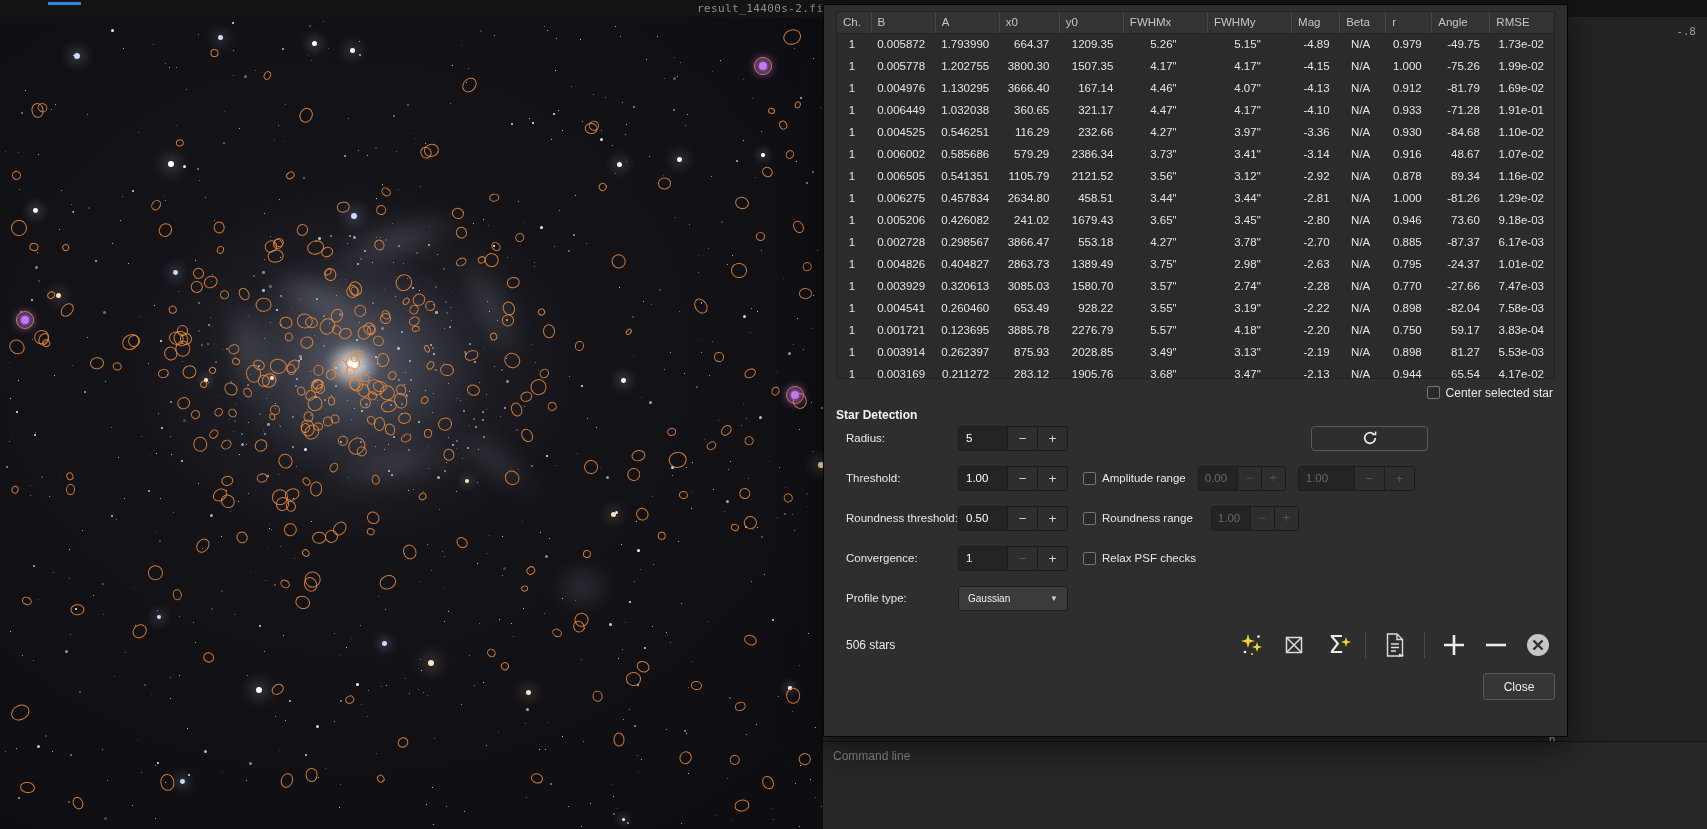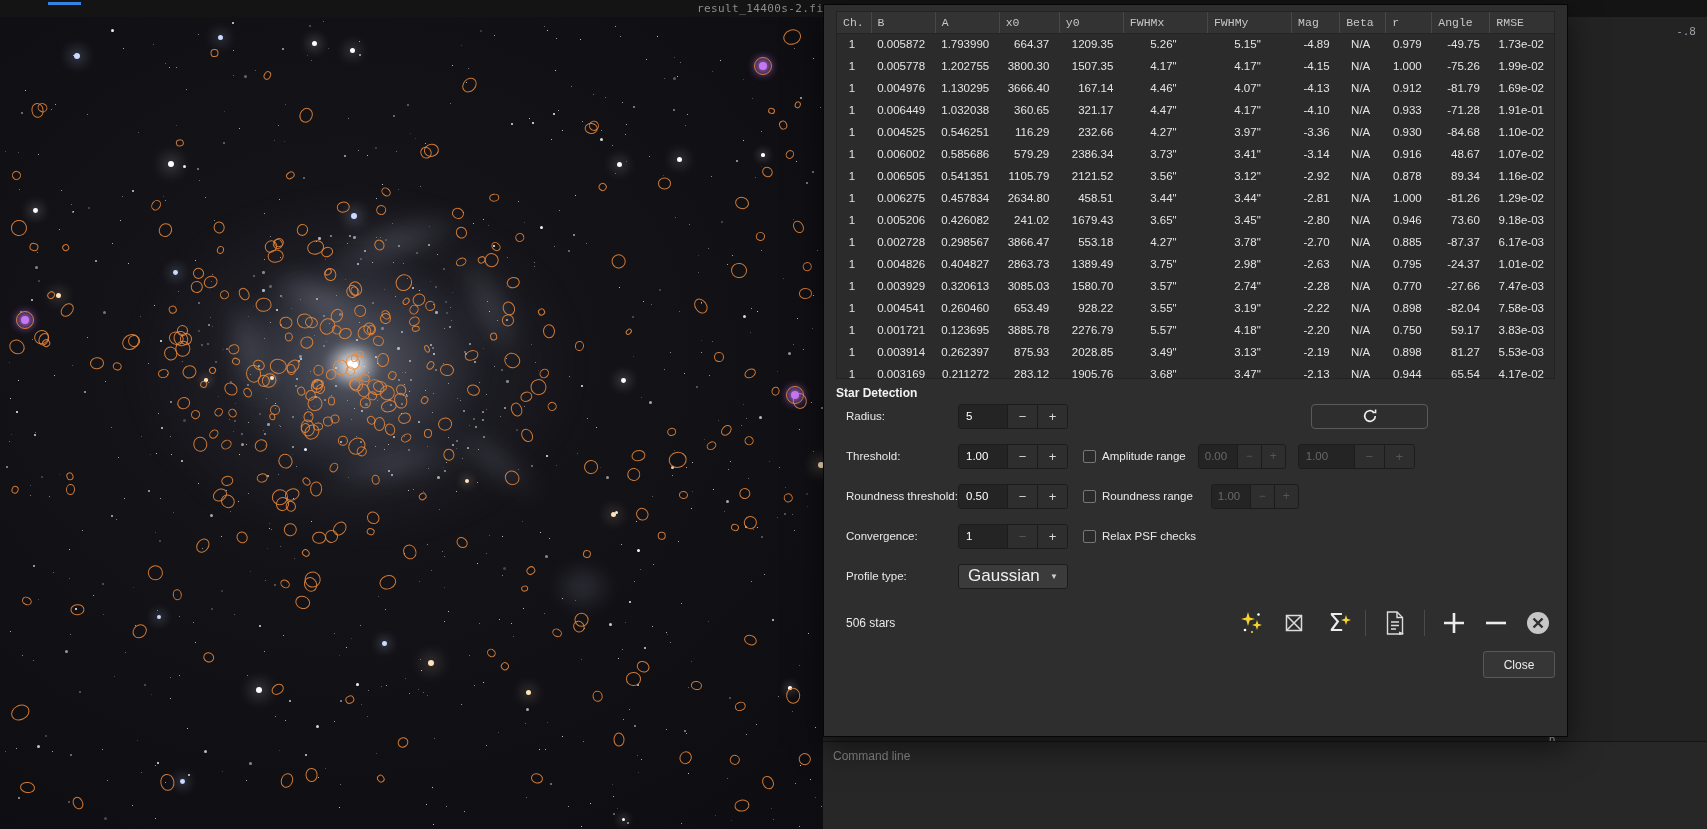--- a/index.html
+++ b/index.html
@@ -65,7 +65,7 @@
   table { width: 100%; border-collapse: collapse; table-layout: fixed; font-size: 11.5px; color: #e4e4e4; }
   thead th { height: 21px; background: #333333; color: #c6c6c6; font-weight: 400; text-align: left;
              padding: 0 6px; border-right: 1px solid #474747; border-bottom: 1px solid #242424;
-             white-space: nowrap; overflow: hidden; font-family: Liberation Mono, monospace; }
+             white-space: nowrap; overflow: hidden; }
   thead th:last-child { border-right: none; }
   tbody td { height: 22px; padding: 0 10px 0 6px; white-space: nowrap; overflow: hidden; text-align: right; }
   tbody td:nth-child(1), tbody td:nth-child(6), tbody td:nth-child(7), tbody td:nth-child(9) { text-align: center; }

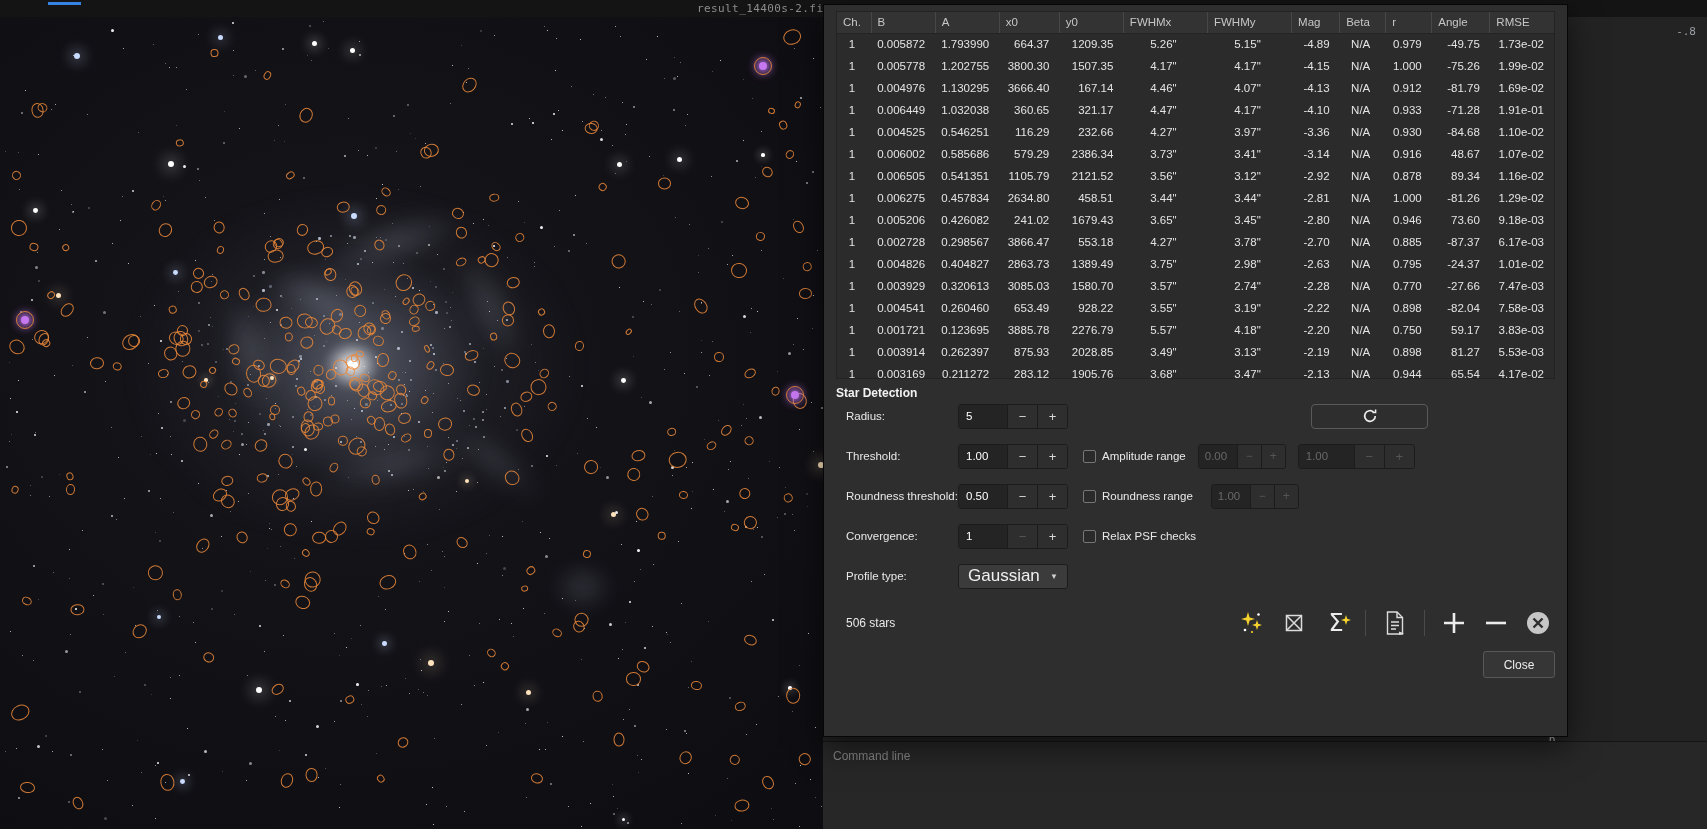--- a/index.html
+++ b/index.html
@@ -1472,7 +1472,7 @@
                 <td>N/A</td>
                 <td>0.750</td>
                 <td>59.17</td>
-                <td>3.83e-03</td>
+                <td>3.83e-04</td>
               </tr>
               <tr>
                 <td>1</td>

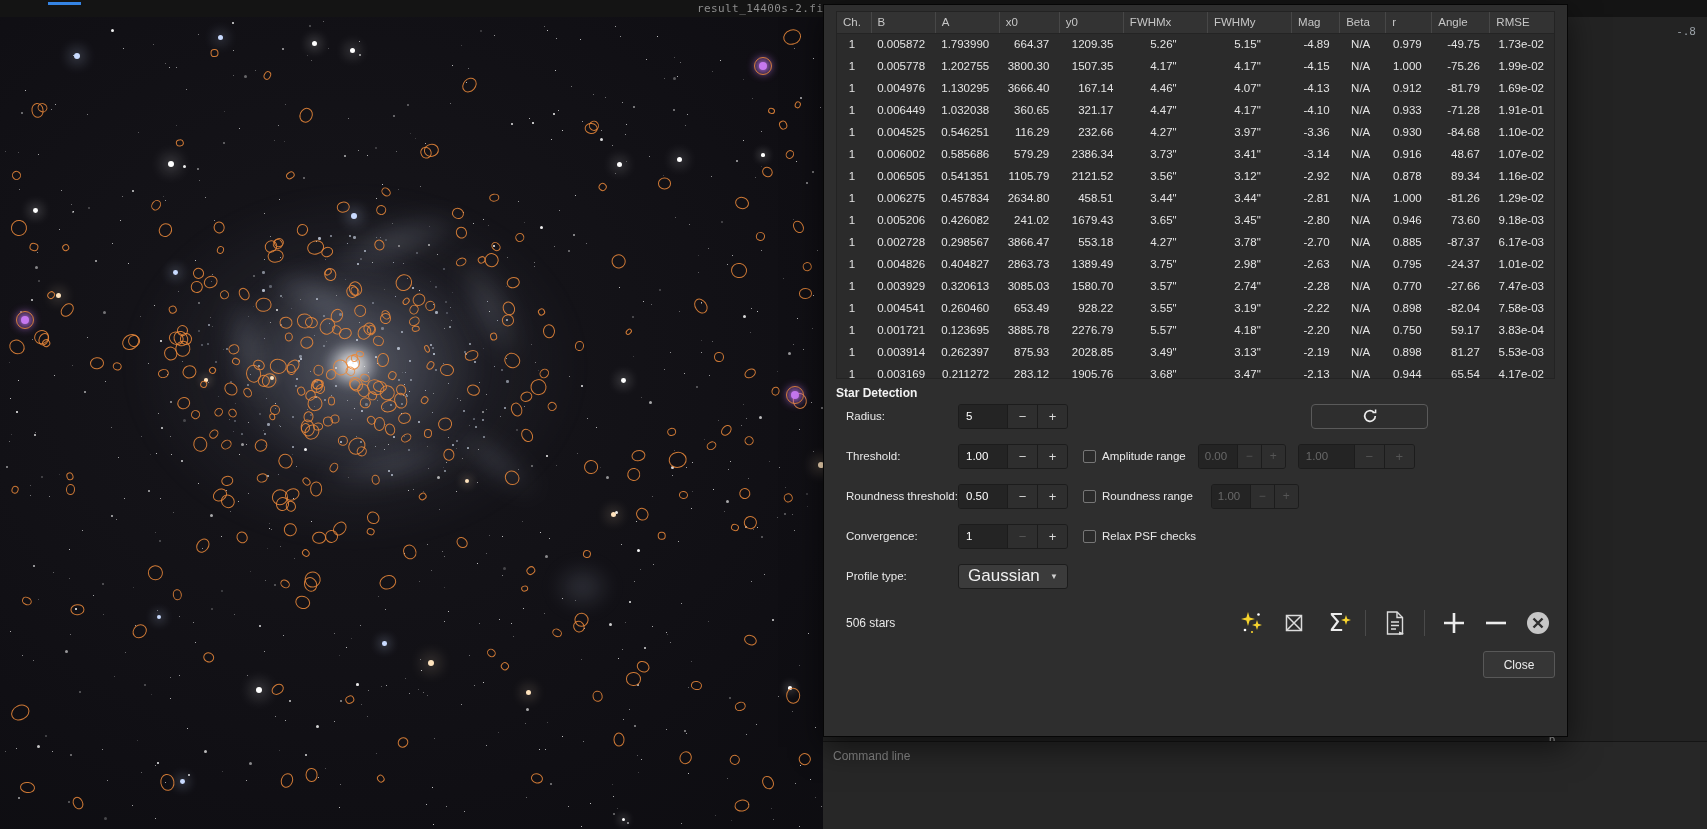--- a/index.html
+++ b/index.html
@@ -1506,6 +1506,10 @@
         </table>
       </div>
 
+      <div class="cs-row">
+        <span class="checkbox"></span>
+        <span>Center selected star</span>
+      </div>
 
       <div class="sec-title">Star Detection</div>
 

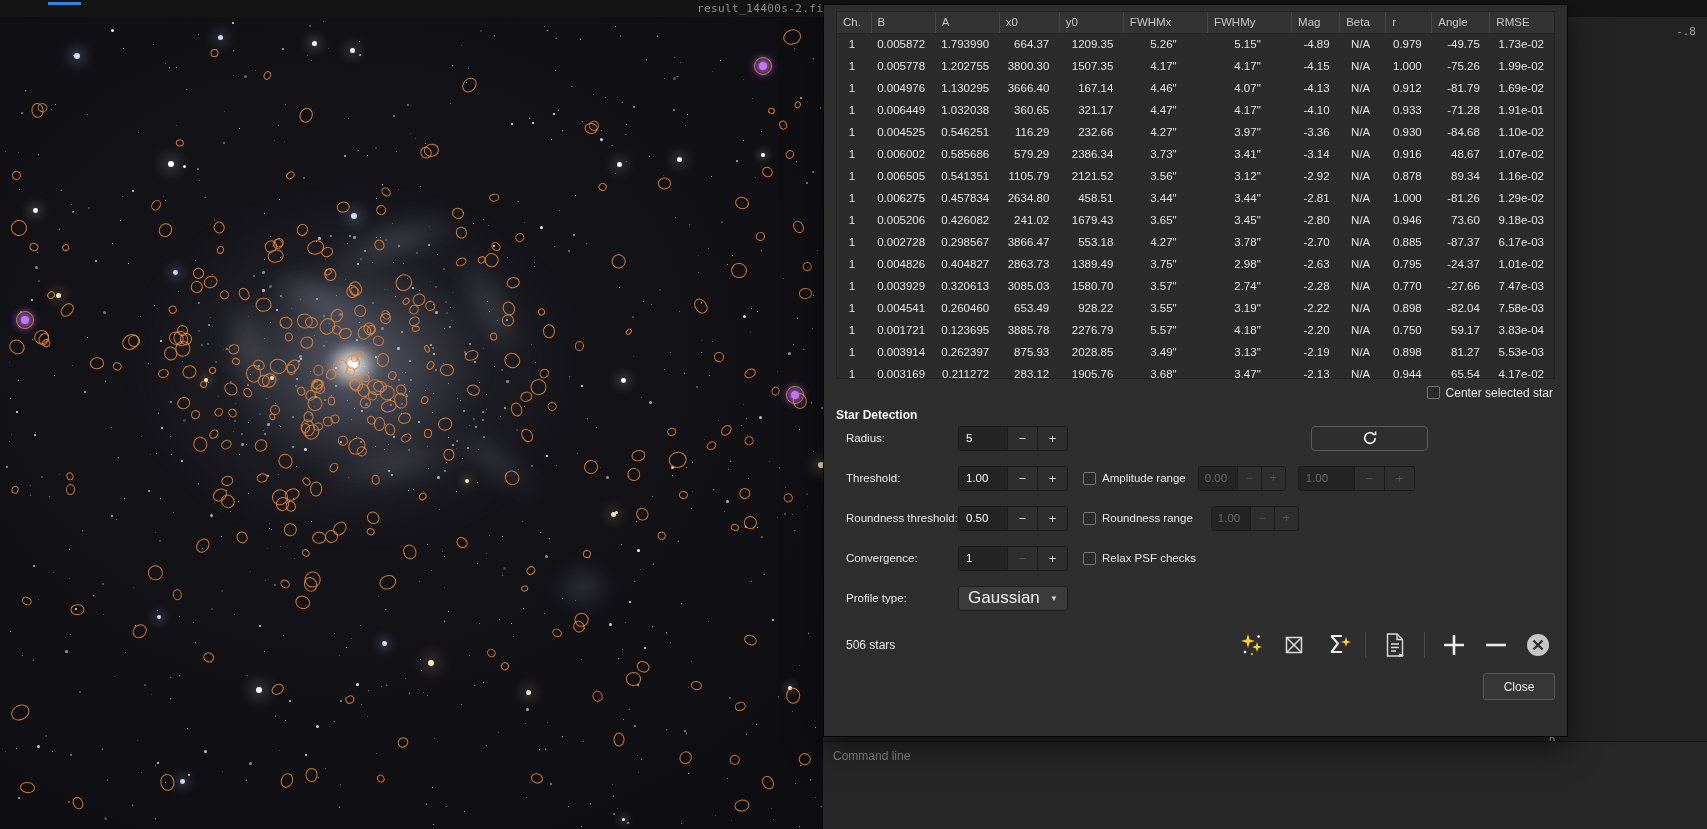--- a/index.html
+++ b/index.html
@@ -98,7 +98,7 @@
              display: flex; align-items: center; justify-content: center; background: #2e2e2e; }
   .combo { display: flex; align-items: center; width: 110px; height: 25px; background: #3b3b3b;
            border: 1px solid #1c1c1c; border-radius: 3px; padding: 0 9px; gap: 8px; }
-  .combo .cv { flex: 1; font-size: 17px; color: #f0f0f0; }
+  .combo .cv { flex: 1; font-size: 10px; color: #f0f0f0; }
   .combo .arr { font-size: 8px; color: #d0d0d0; }
 
   

